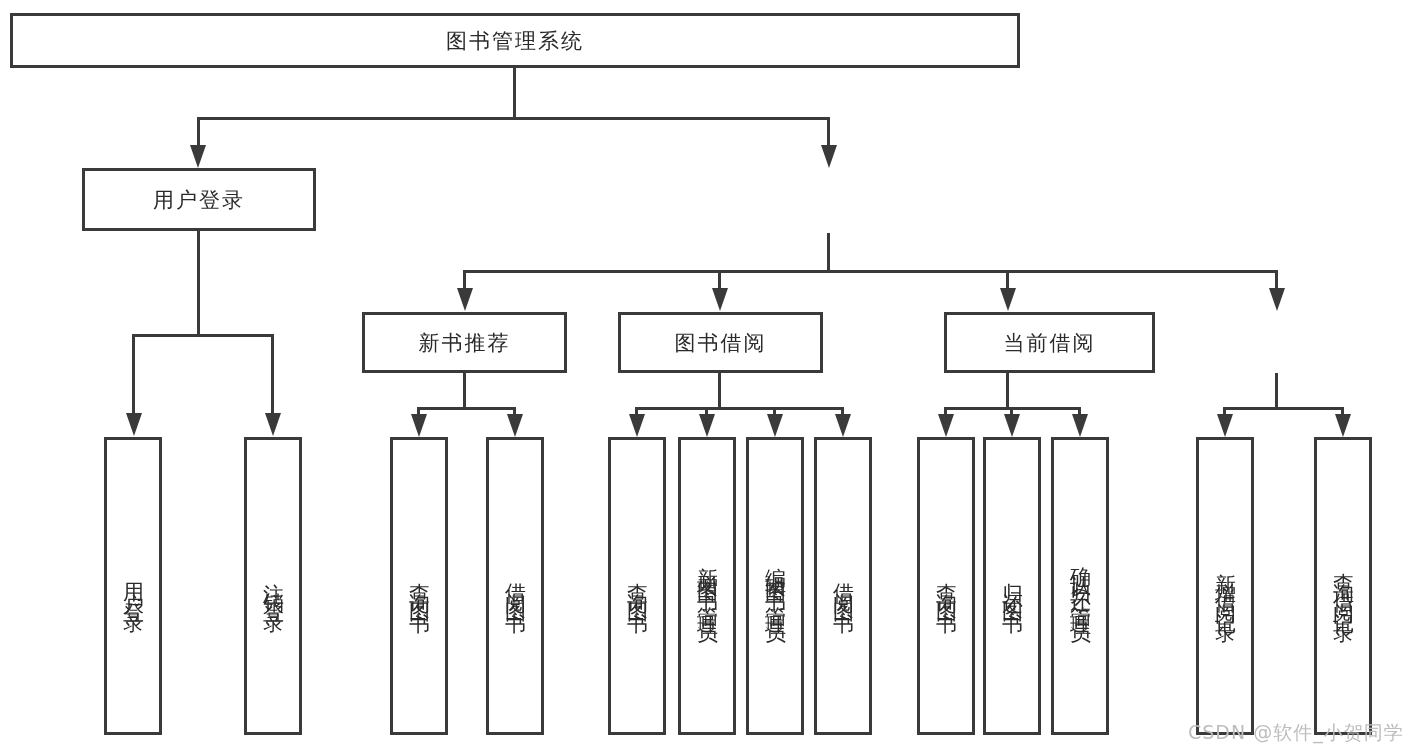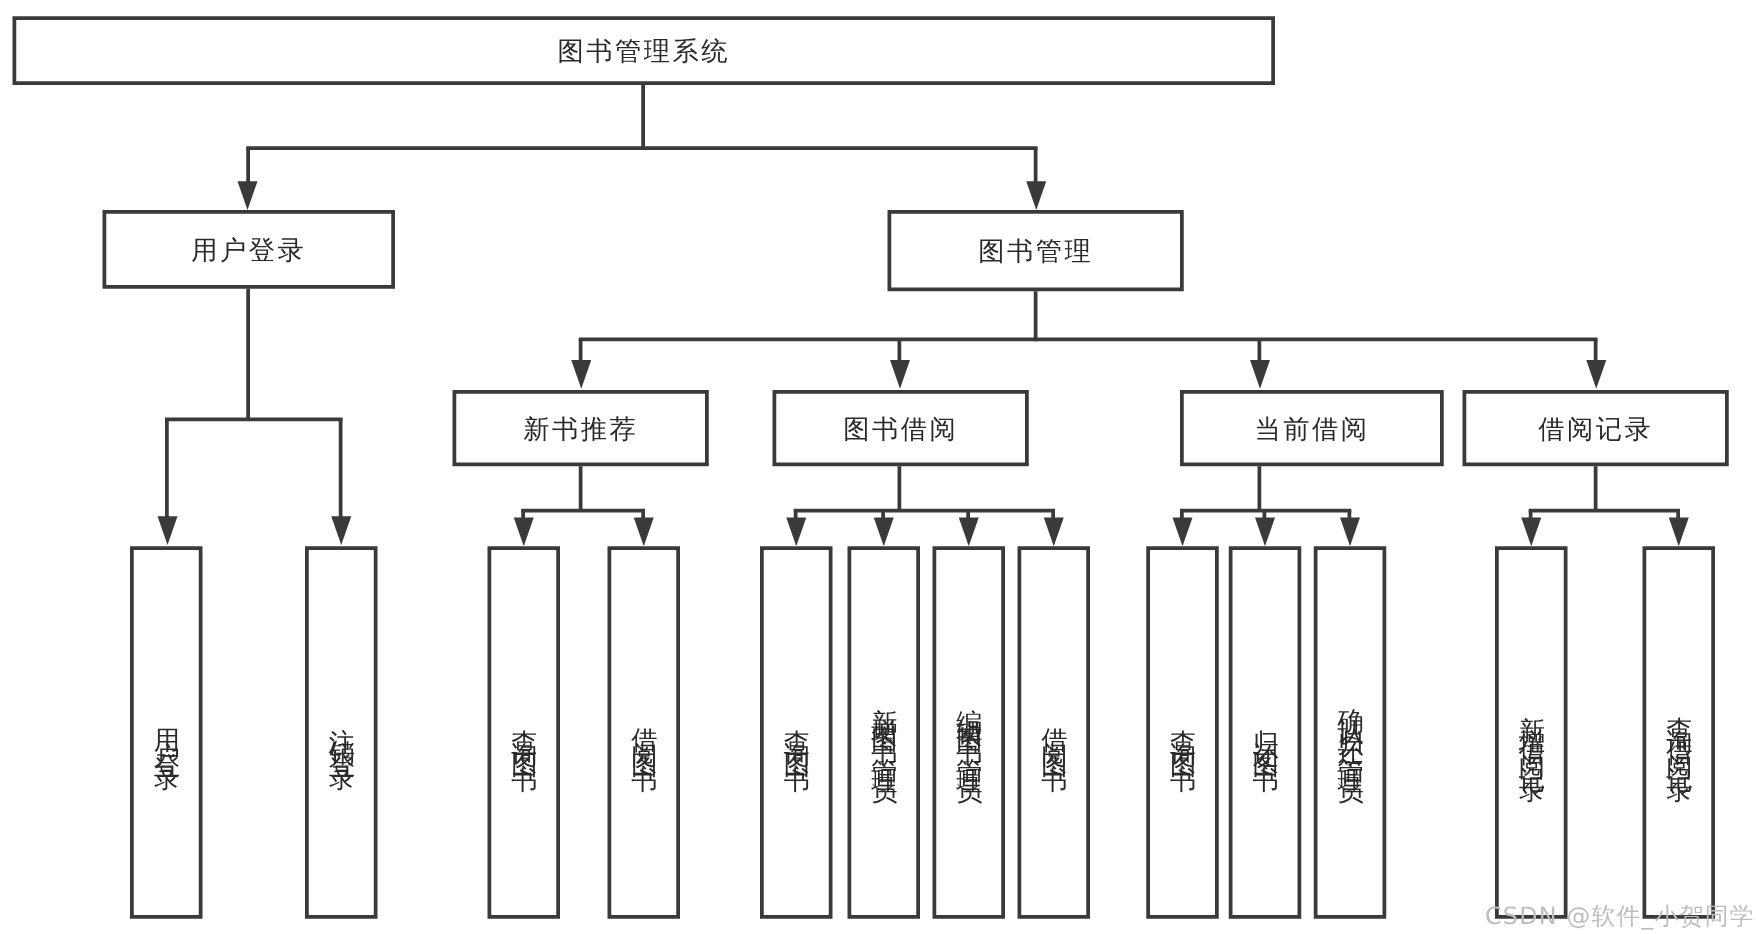--- a/index.html
+++ b/index.html
@@ -71,9 +71,6 @@
 
   <div class="box" style="left:82px;top:168px;width:234px;height:63px">
     <span>用户登录</span>
-  </div>
-  <div class="box" style="left:710px;top:168px;width:237px;height:65px">
-    <span>图书管理</span>
   </div>
 
   <div class="vl" style="left:197px;top:231px;height:104px"></div>

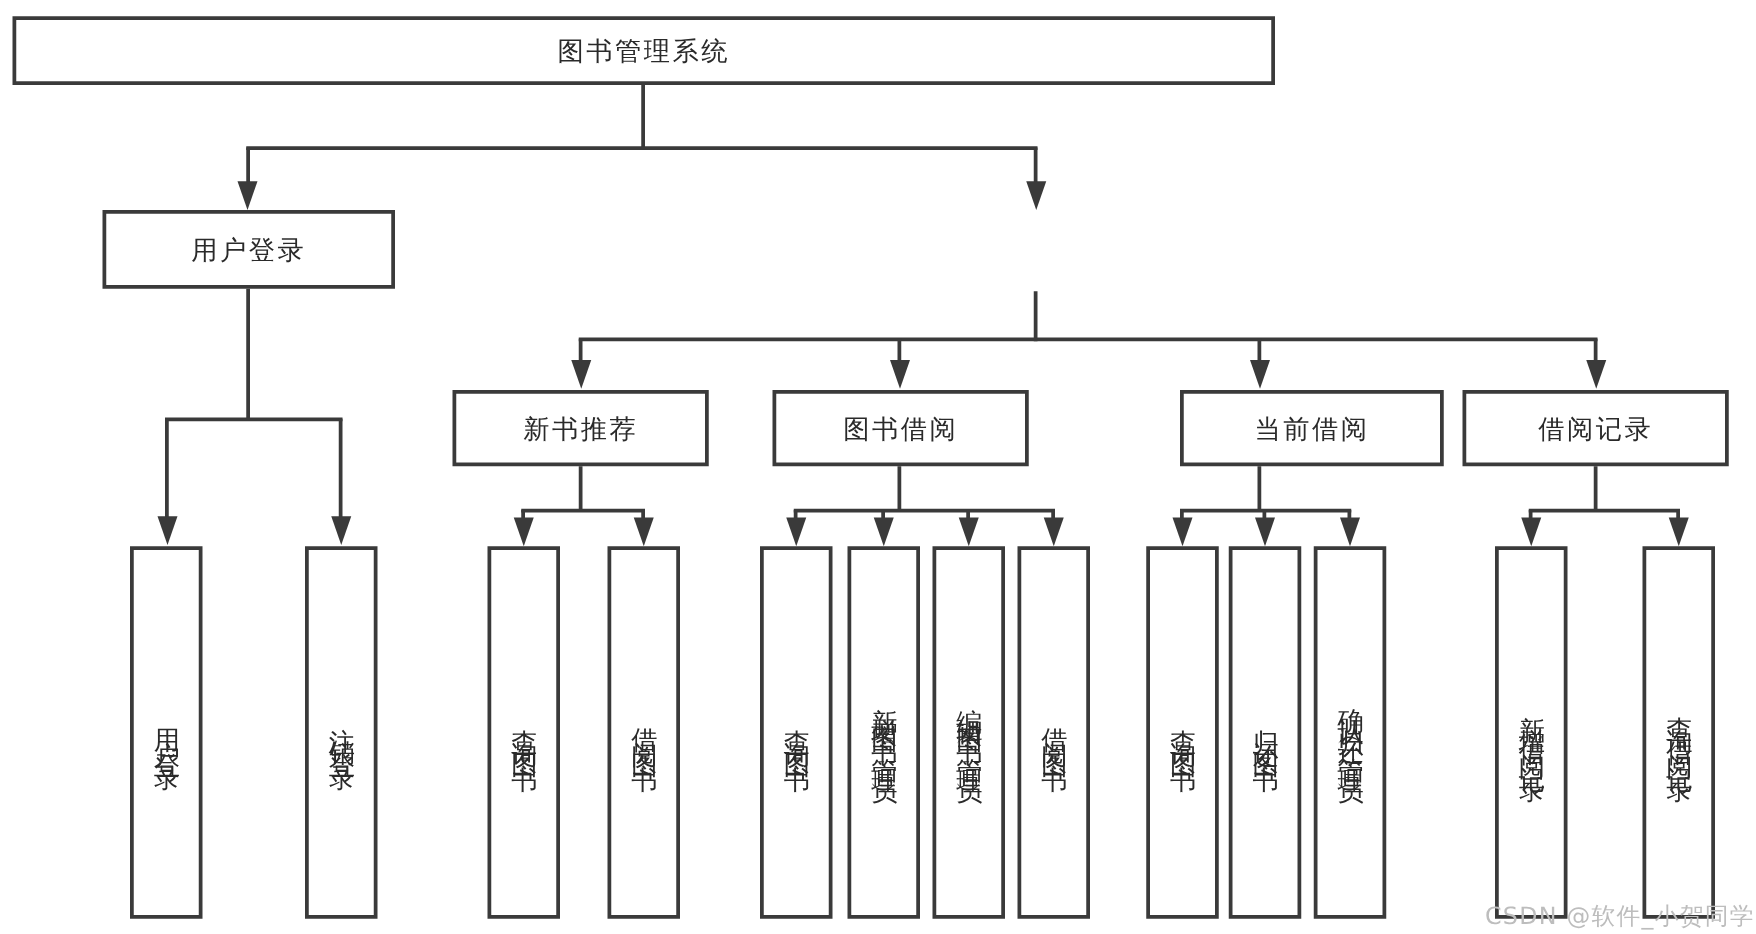--- a/index.html
+++ b/index.html
@@ -100,9 +100,6 @@
   <div class="box" style="left:944px;top:312px;width:211px;height:61px">
     <span>当前借阅</span>
   </div>
-  <div class="box" style="left:1170px;top:312px;width:213px;height:61px">
-    <span>借阅记录</span>
-  </div>
 
   <div class="vl" style="left:463px;top:373px;height:36px"></div>
   <div class="hl" style="left:417px;top:407px;width:99px"></div>

